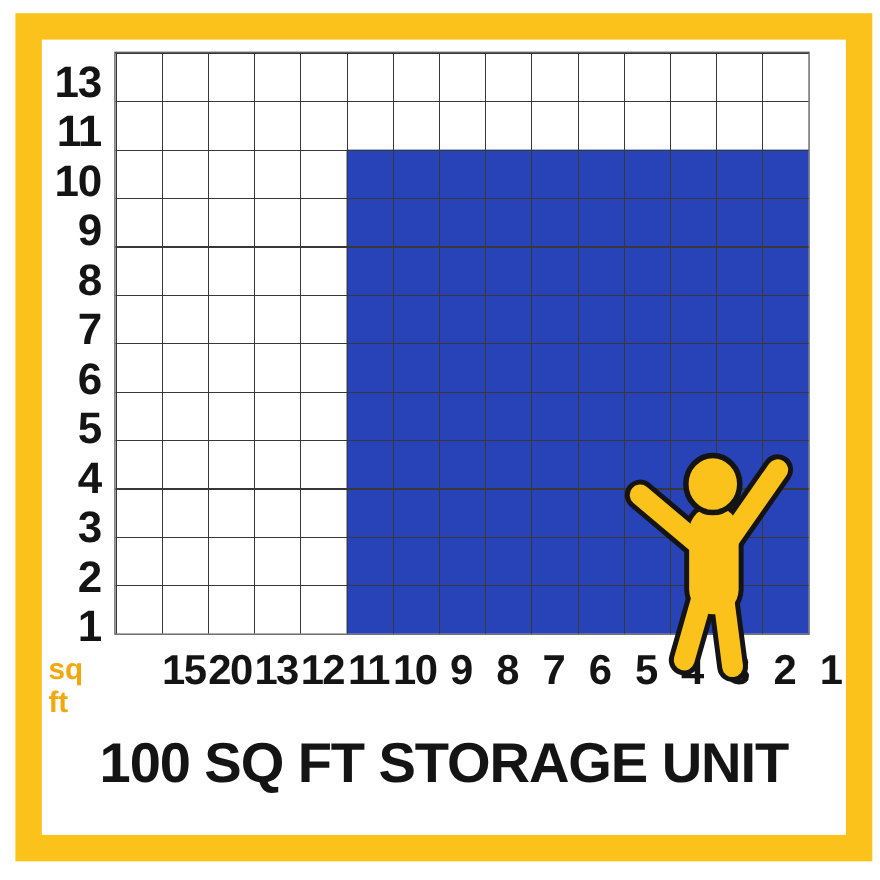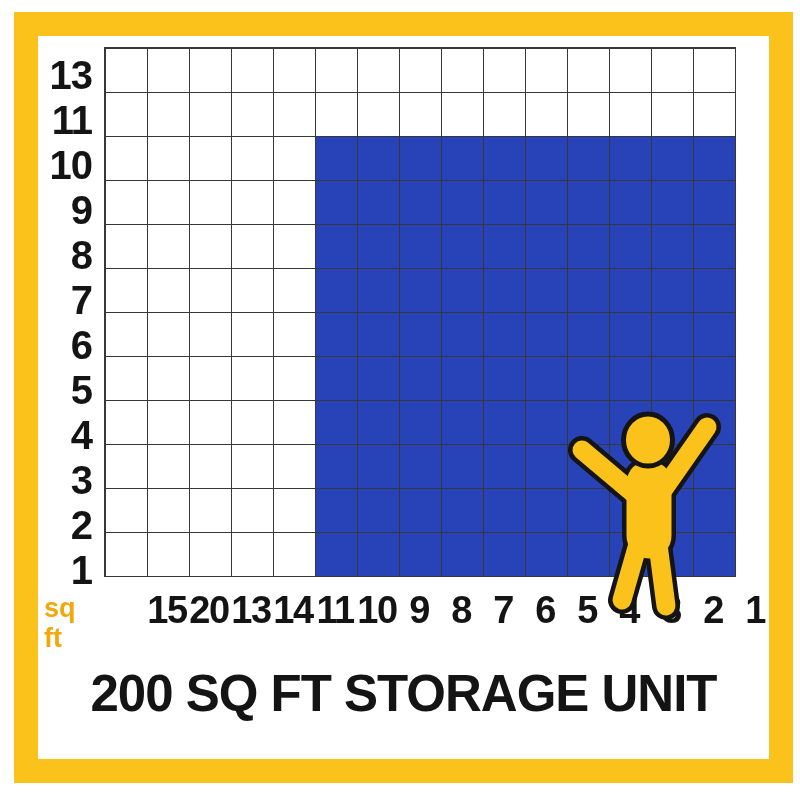--- a/index.html
+++ b/index.html
@@ -158,7 +158,7 @@
       <div class="cell">15</div>
       <div class="cell">20</div>
       <div class="cell">13</div>
-      <div class="cell">14</div>
+      <div class="cell">12</div>
       <div class="cell">11</div>
       <div class="cell">10</div>
       <div class="cell">9</div>

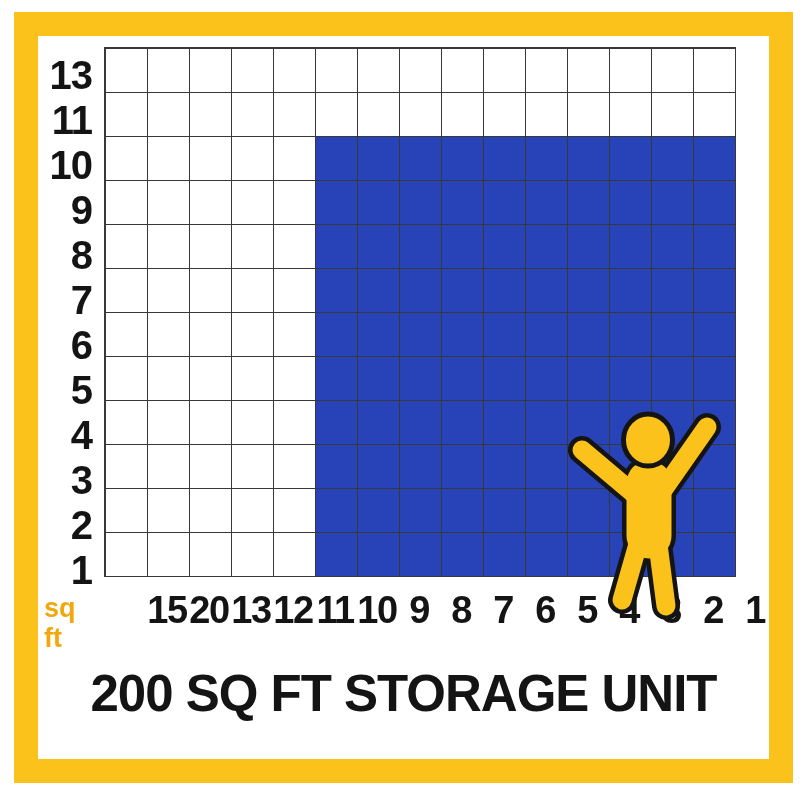--- a/index.html
+++ b/index.html
@@ -195,7 +195,7 @@
     <ellipse class="p-head" cx="648" cy="440" rx="24.5" ry="26"></ellipse>
   </svg>
 
-  <div class="title">200 SQ FT STORAGE UNIT</div>
+  <div class="title">100 SQ FT STORAGE UNIT</div>
 
 </div>
 

